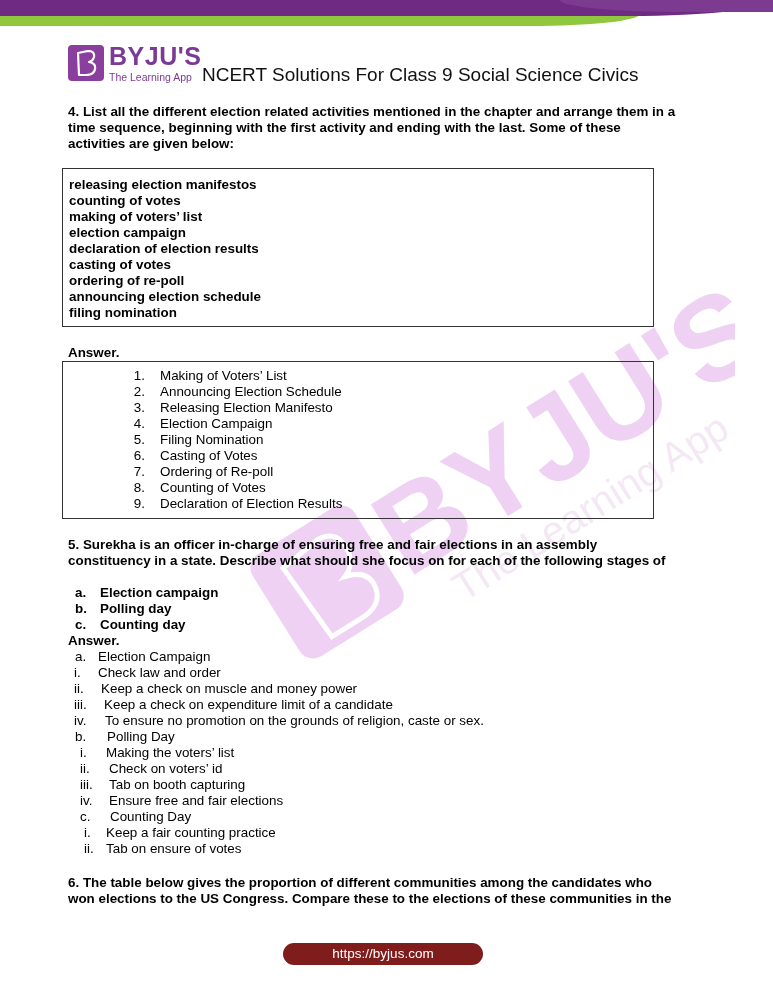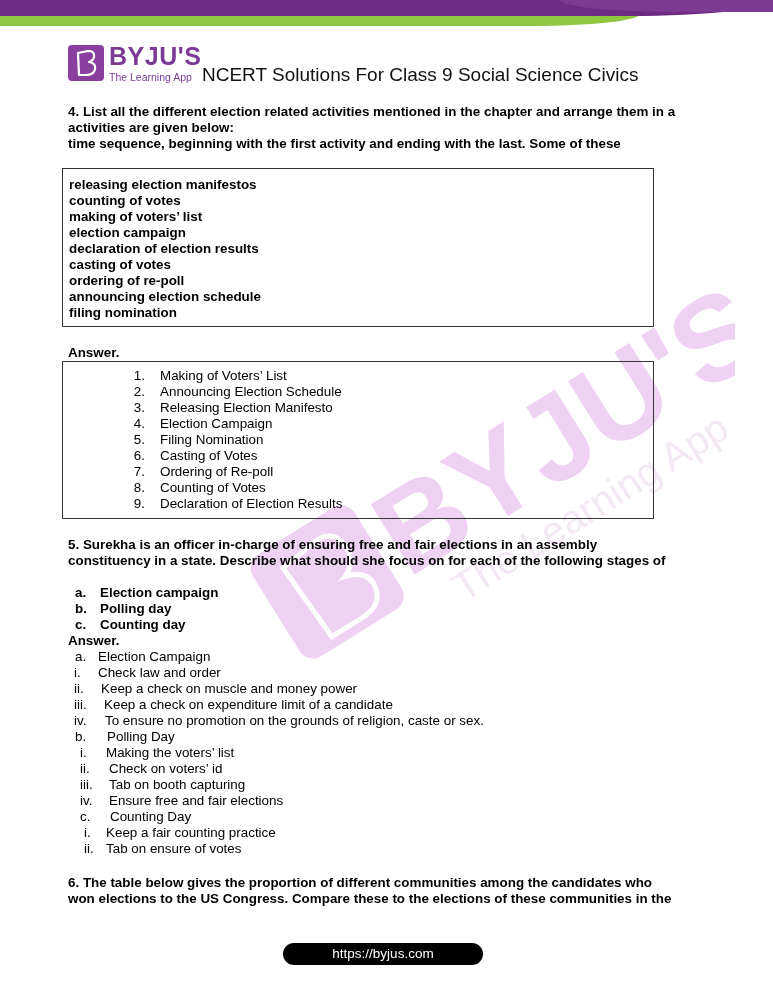--- a/index.html
+++ b/index.html
@@ -95,8 +95,8 @@
 
   <div class="q" style="left:68px; top:104px;">
     <div class="line">4. List all the different election related activities mentioned in the chapter and arrange them in a</div>
+    <div class="line">time sequence, beginning with the first activity and ending with the last. Some of these</div>
     <div class="line">activities are given below:</div>
-    <div class="line">time sequence, beginning with the first activity and ending with the last. Some of these</div>
   </div>
 
   <div class="box" style="left:62px; top:168px; width:592px; height:159px; padding:8px 0 0 6px;">

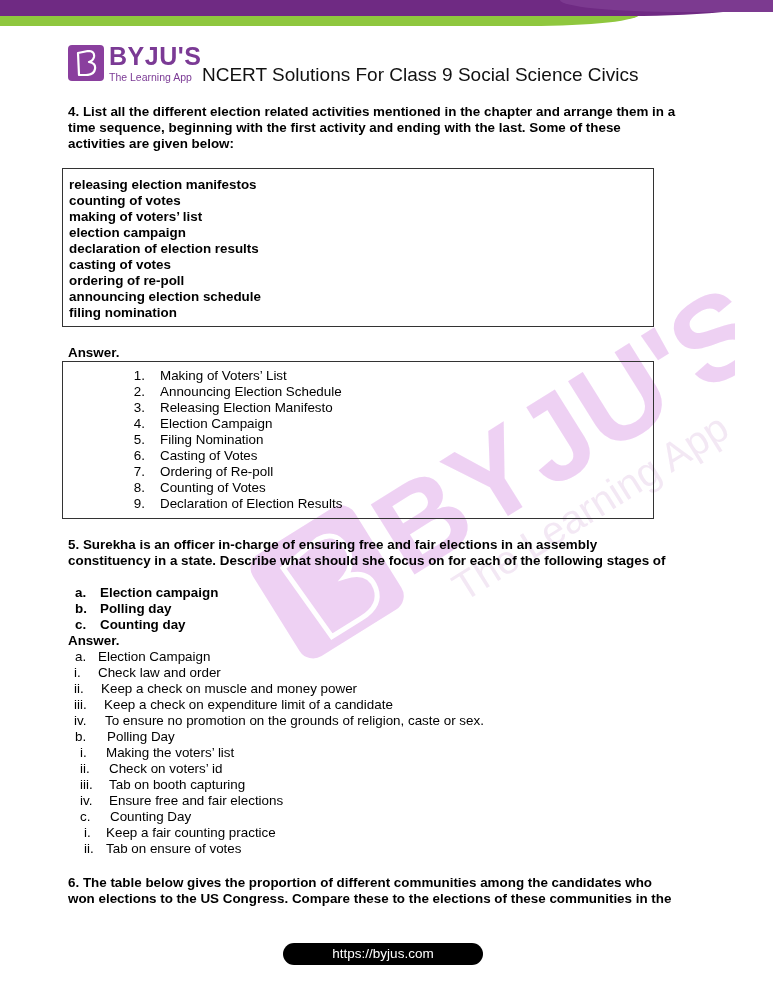--- a/index.html
+++ b/index.html
@@ -60,7 +60,7 @@
   .abs { position: absolute; white-space: nowrap; font-size: 13.4px; line-height: 16px; }
   .footer-pill {
     position: absolute; left: 283px; top: 943px; width: 200px; height: 22px;
-    background: #000000; border-radius: 11px; color: #fff; text-align: center;
+    background: #7f1d1d; border-radius: 11px; color: #fff; text-align: center;
     font-size: 13.5px; line-height: 22px;
   }
 </style>

